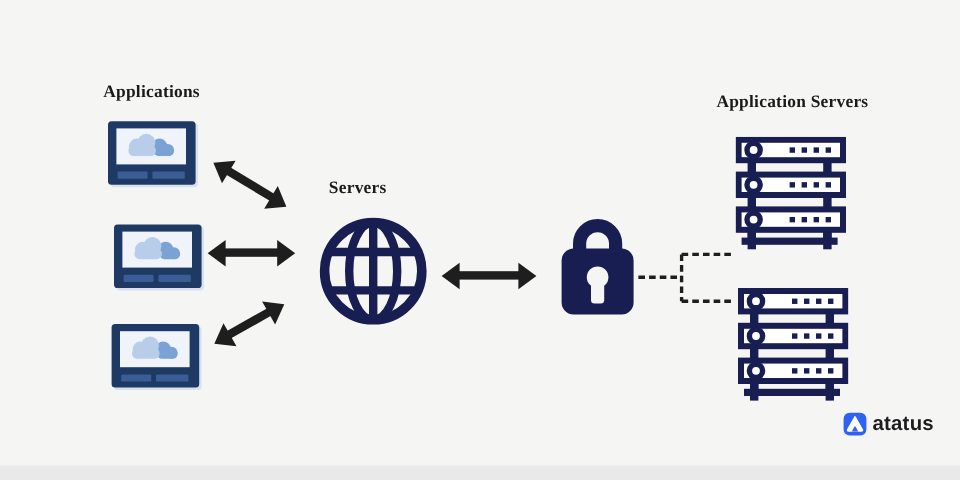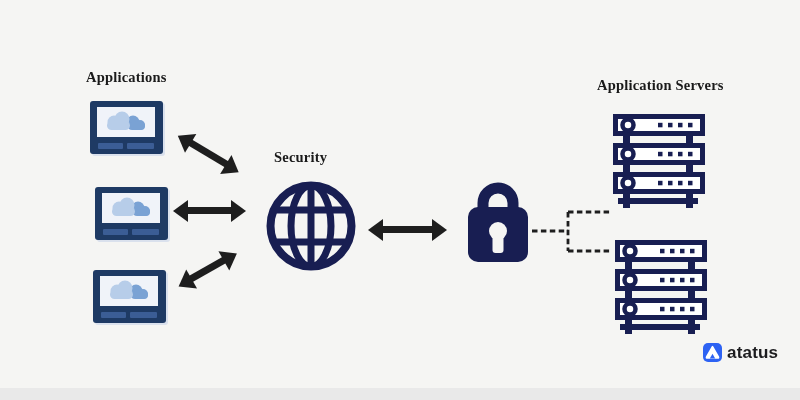--- a/index.html
+++ b/index.html
@@ -90,7 +90,7 @@
 <div class="canvas">
 
   <div class="diagram-label" style="left:86px;top:69px;">Applications</div>
-  <div class="diagram-label" style="left:274px;top:149px;">Security</div>
+  <div class="diagram-label" style="left:274px;top:149px;">Servers</div>
   <div class="diagram-label" style="left:597px;top:77px;">Application Servers</div>
 
   <div class="monitor" style="left:90px;top:101px;">

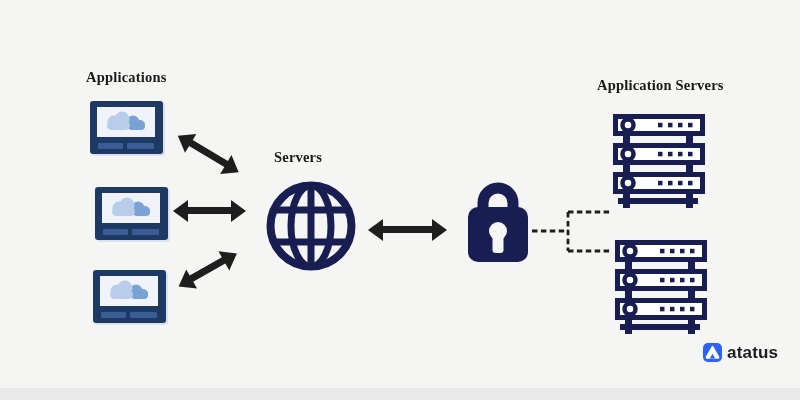--- a/index.html
+++ b/index.html
@@ -68,7 +68,7 @@
   .brand{
     position:absolute;
     left:703px;top:343px;
-    display:flex;gap:5px;
+    display:flex;align-items:center;gap:5px;
   }
   .brand .mark{
     width:19px;height:19px;

